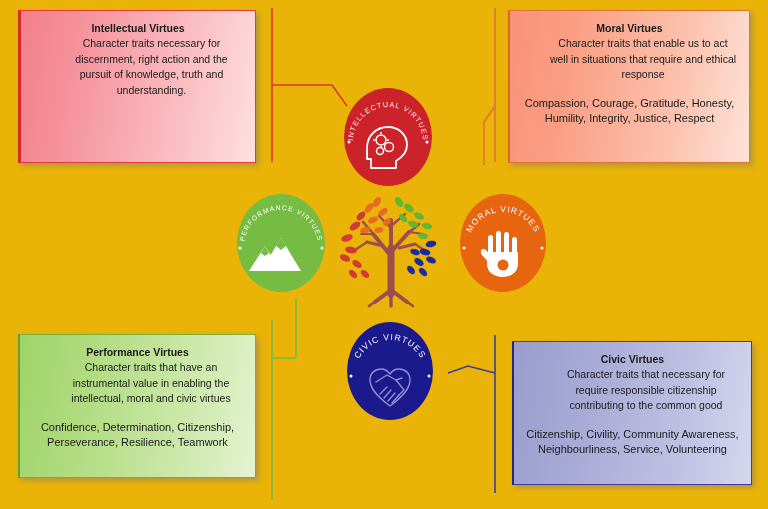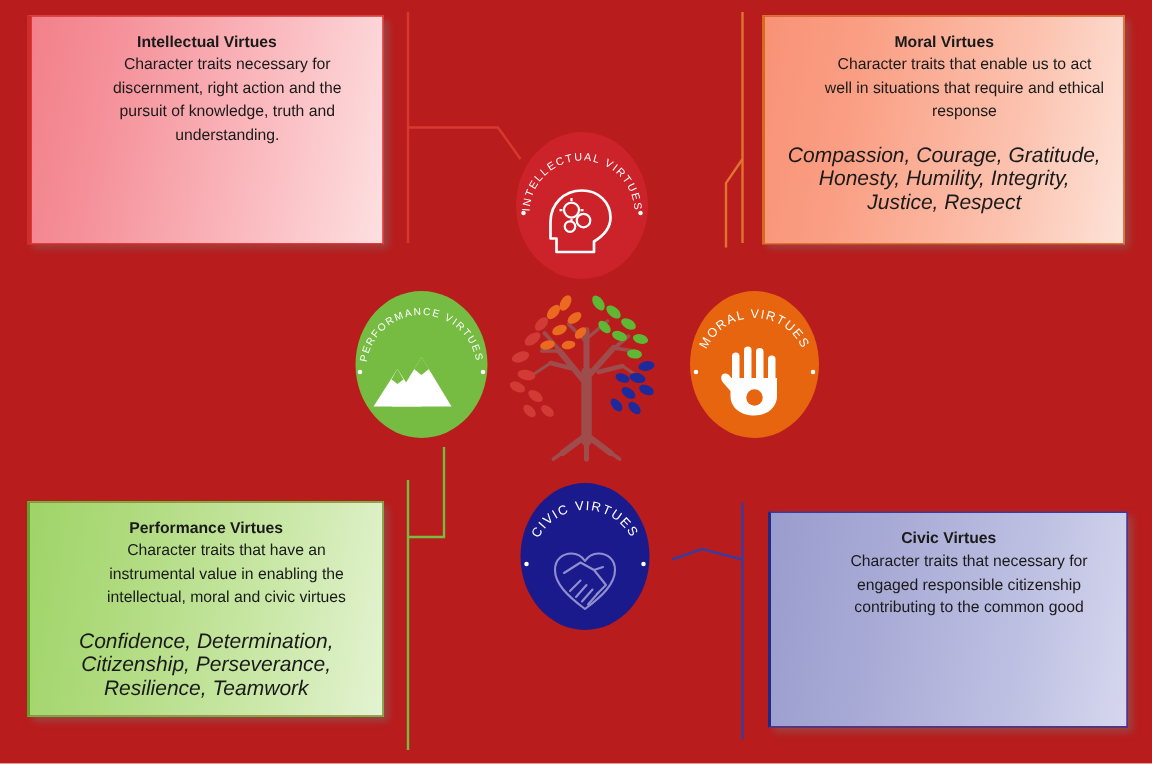--- a/index.html
+++ b/index.html
@@ -14,7 +14,7 @@
     position: relative;
     width: 768px;
     height: 509px;
-    background: #b91c1c;
+    background: #eab308;
     overflow: hidden;
   }
 

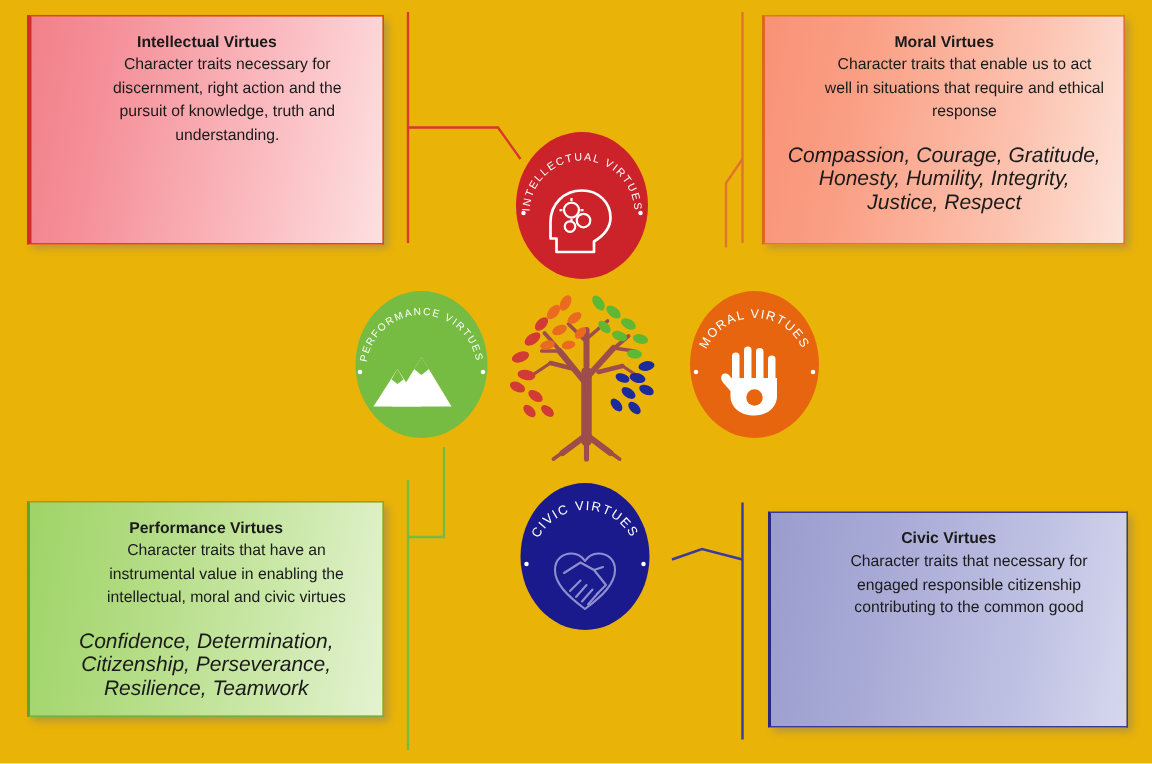--- a/index.html
+++ b/index.html
@@ -49,10 +49,9 @@
     margin-left: 27px;
   }
   .vbox .vlist {
-    font-size: 14px;
+    font-size: 11px;
     line-height: 15.5px;
     margin-top: 13px;
-    font-style: italic;
   }
 
   

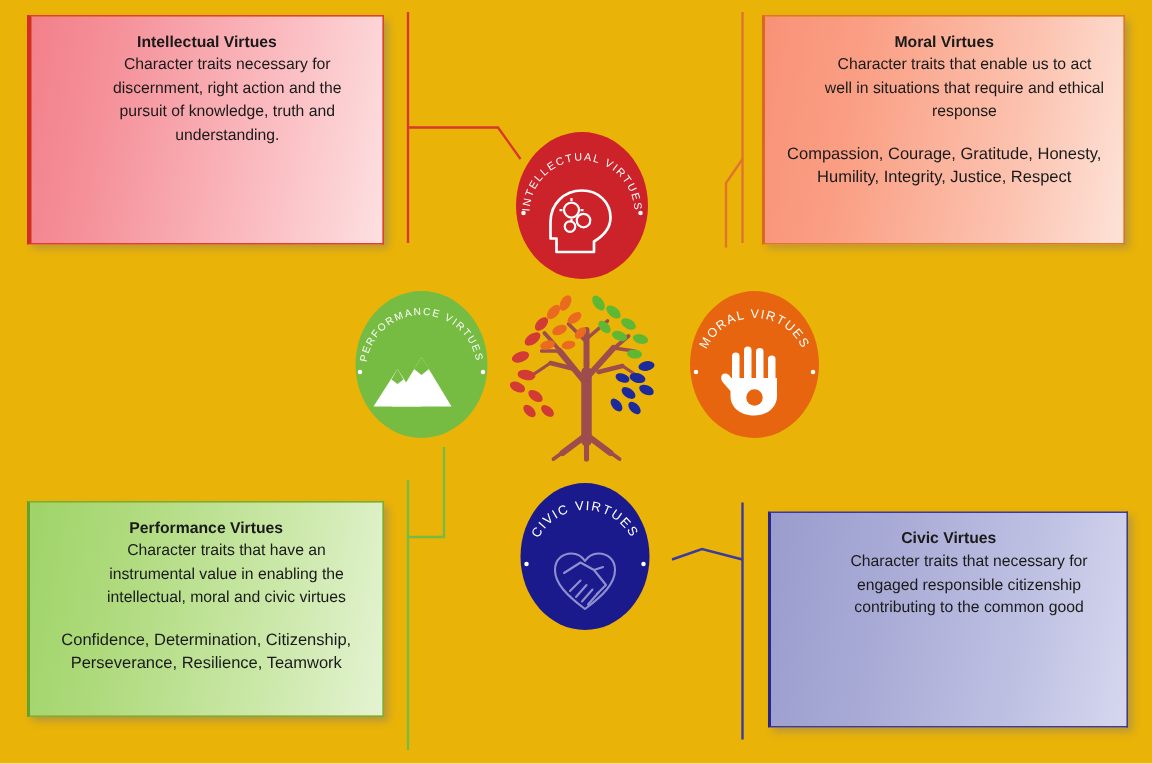--- a/index.html
+++ b/index.html
@@ -137,7 +137,7 @@
 
   <div class="vbox" id="box-civic">
     <div class="vtitle">Civic Virtues</div>
-    <div class="vdesc">Character traits that necessary for engaged responsible citizenship contributing to the common good</div>
+    <div class="vdesc">Character traits that necessary for require responsible citizenship contributing to the common good</div>
   </div>
 
   <div class="circle" id="circle-intellectual" style="left:337px; top:86px;">

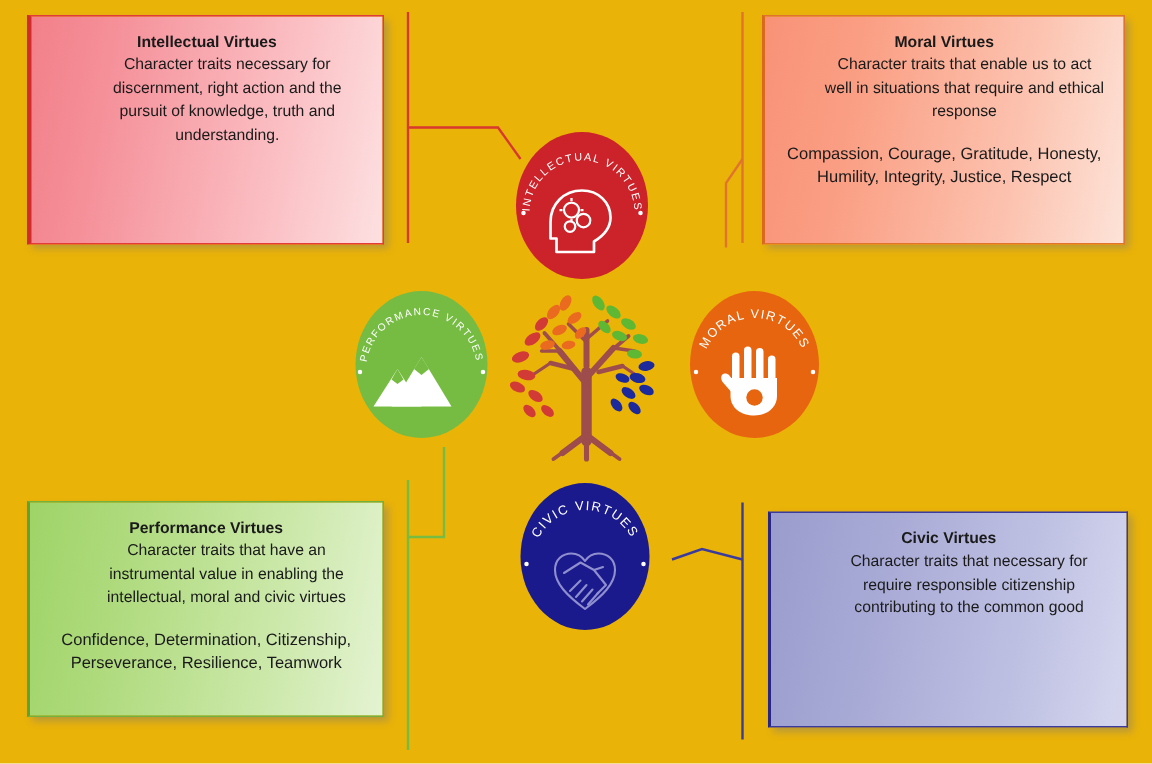--- a/index.html
+++ b/index.html
@@ -138,6 +138,7 @@
   <div class="vbox" id="box-civic">
     <div class="vtitle">Civic Virtues</div>
     <div class="vdesc">Character traits that necessary for require responsible citizenship contributing to the common good</div>
+    <div class="vlist">Citizenship, Civility, Community Awareness, Neighbourliness, Service, Volunteering</div>
   </div>
 
   <div class="circle" id="circle-intellectual" style="left:337px; top:86px;">

